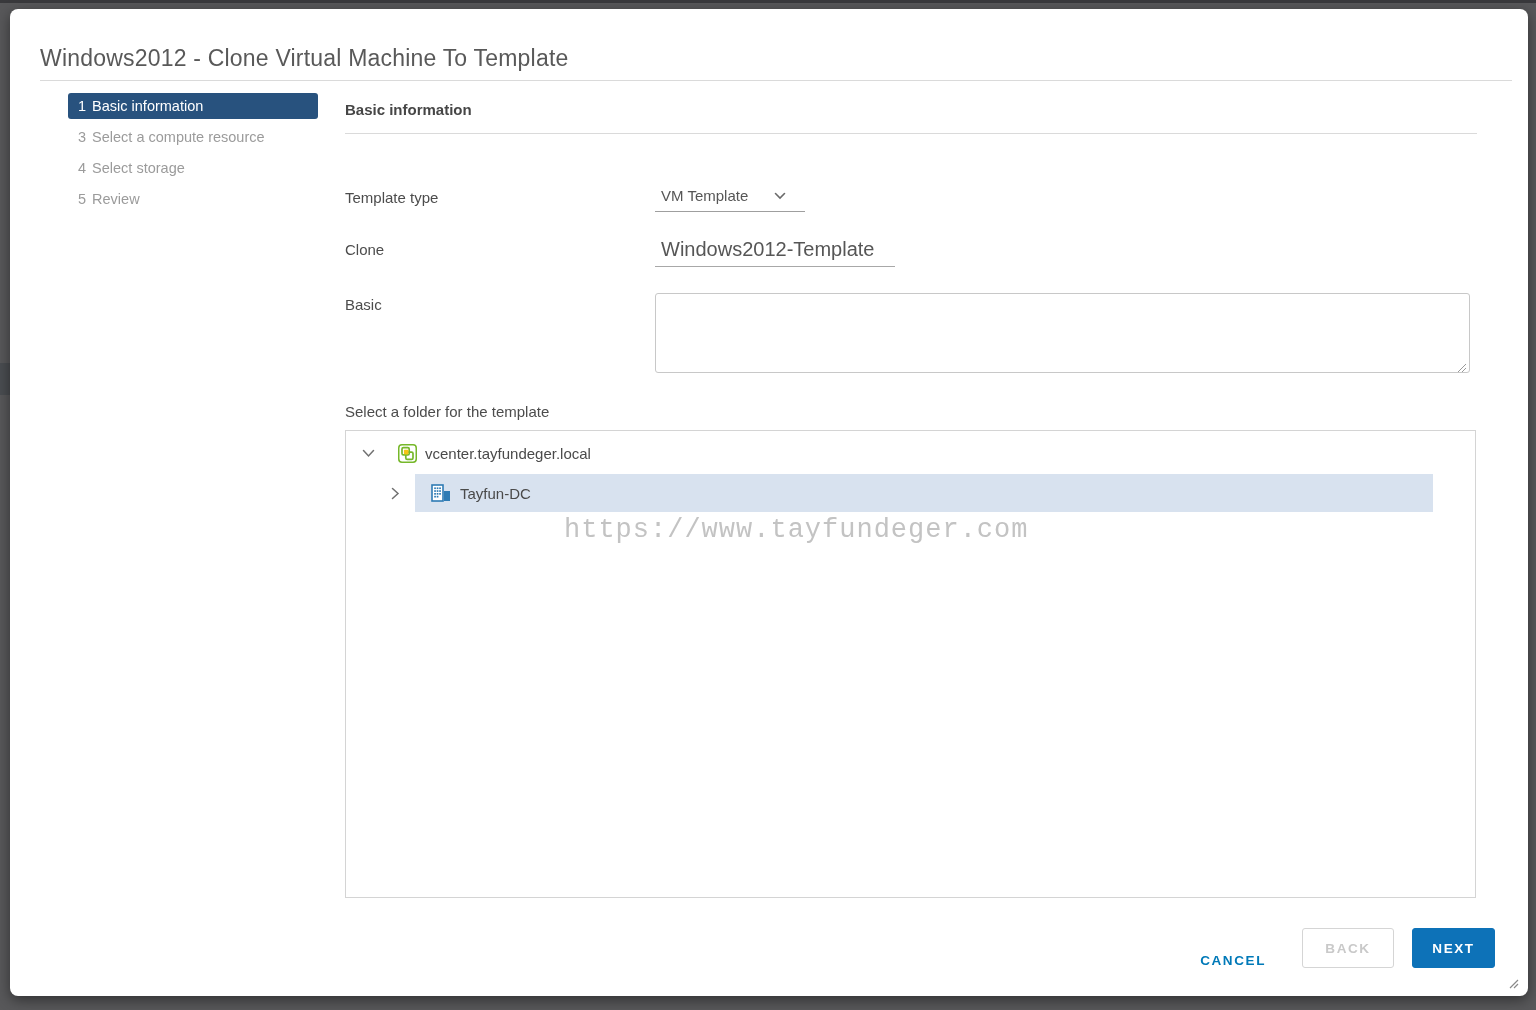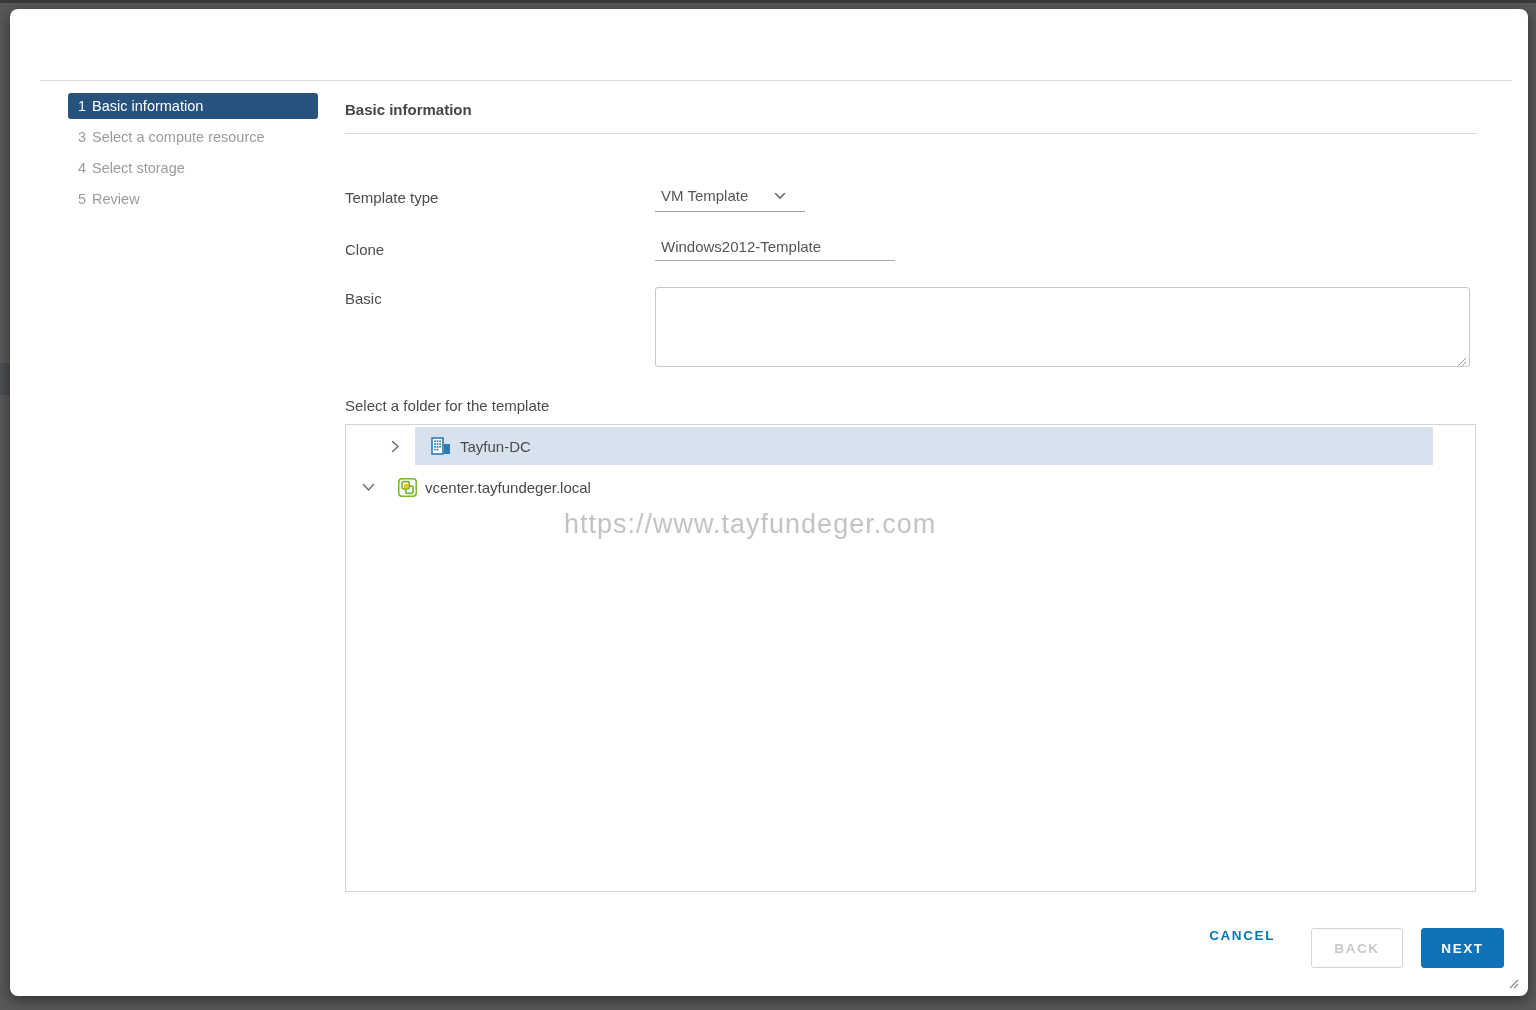--- a/index.html
+++ b/index.html
@@ -109,6 +109,7 @@
 
 <div class="modal">
 
+  <div class="dialog-title">Windows2012 - Clone Virtual Machine To Template</div>
   <div class="title-rule"></div>
 
   <nav class="steps">

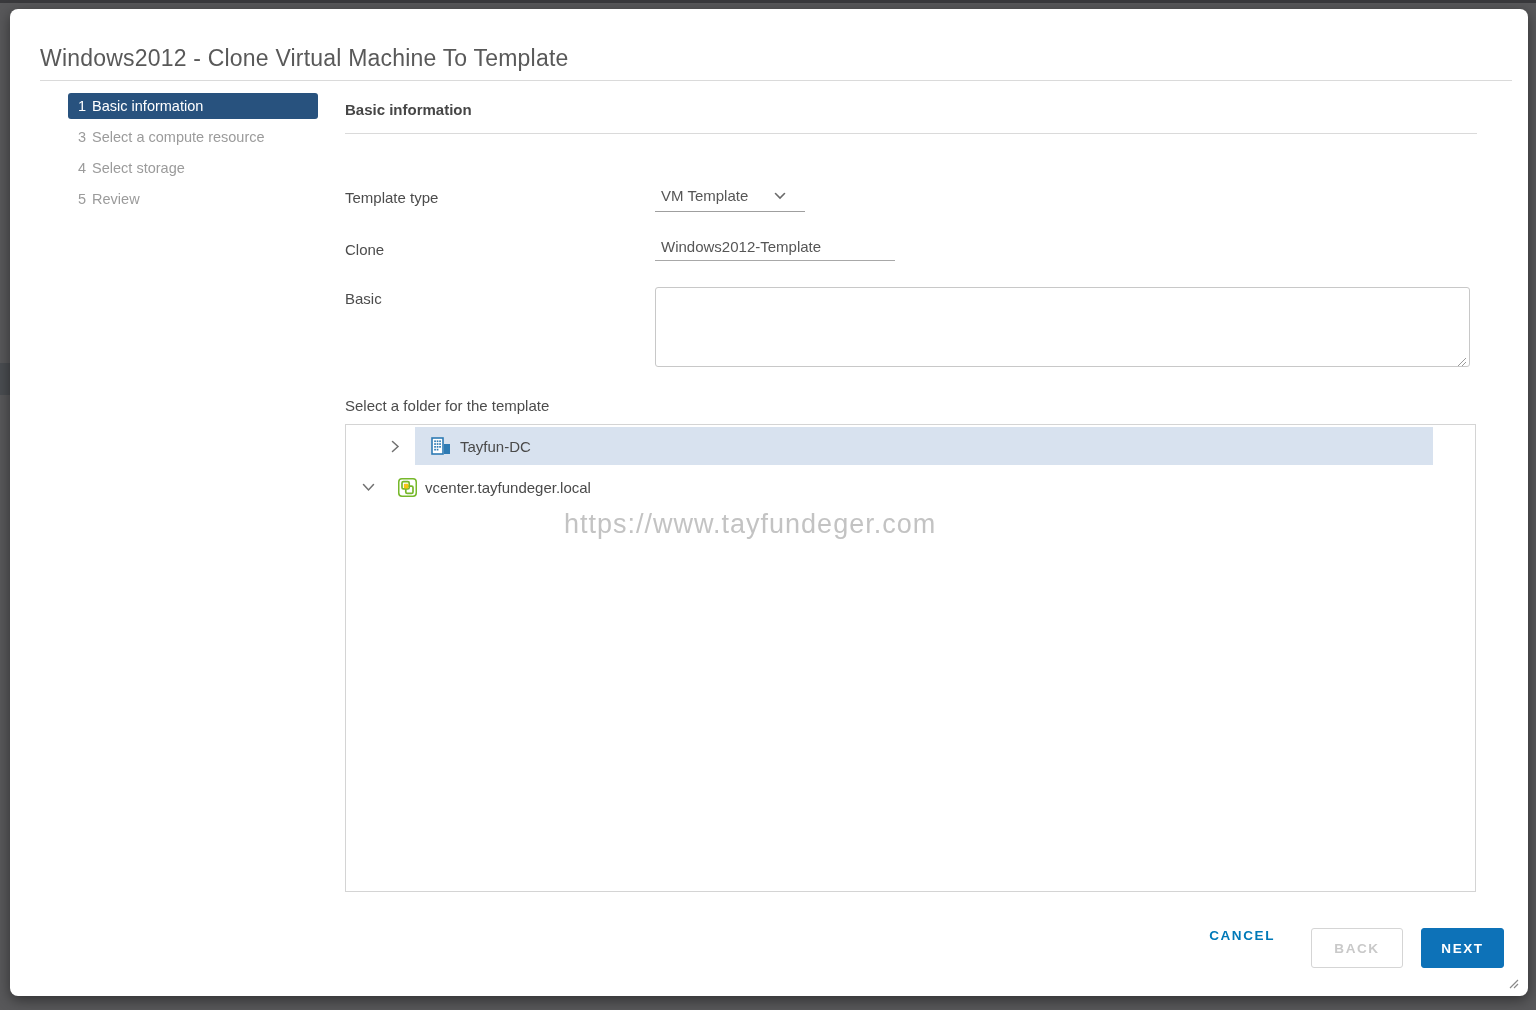--- a/index.html
+++ b/index.html
@@ -55,7 +55,7 @@
   .name-input {
     width:240px; border:none; border-bottom:1px solid #a8a8a8;
     font-family:"Liberation Sans", sans-serif;
-    font-size:15px; color:#565656; padding:0 2px 5px 6px; outline:none; background:transparent;
+    font-size:20px; color:#565656; padding:0 2px 5px 6px; outline:none; background:transparent;
   }
 
   .notes-wrap { position:relative; }

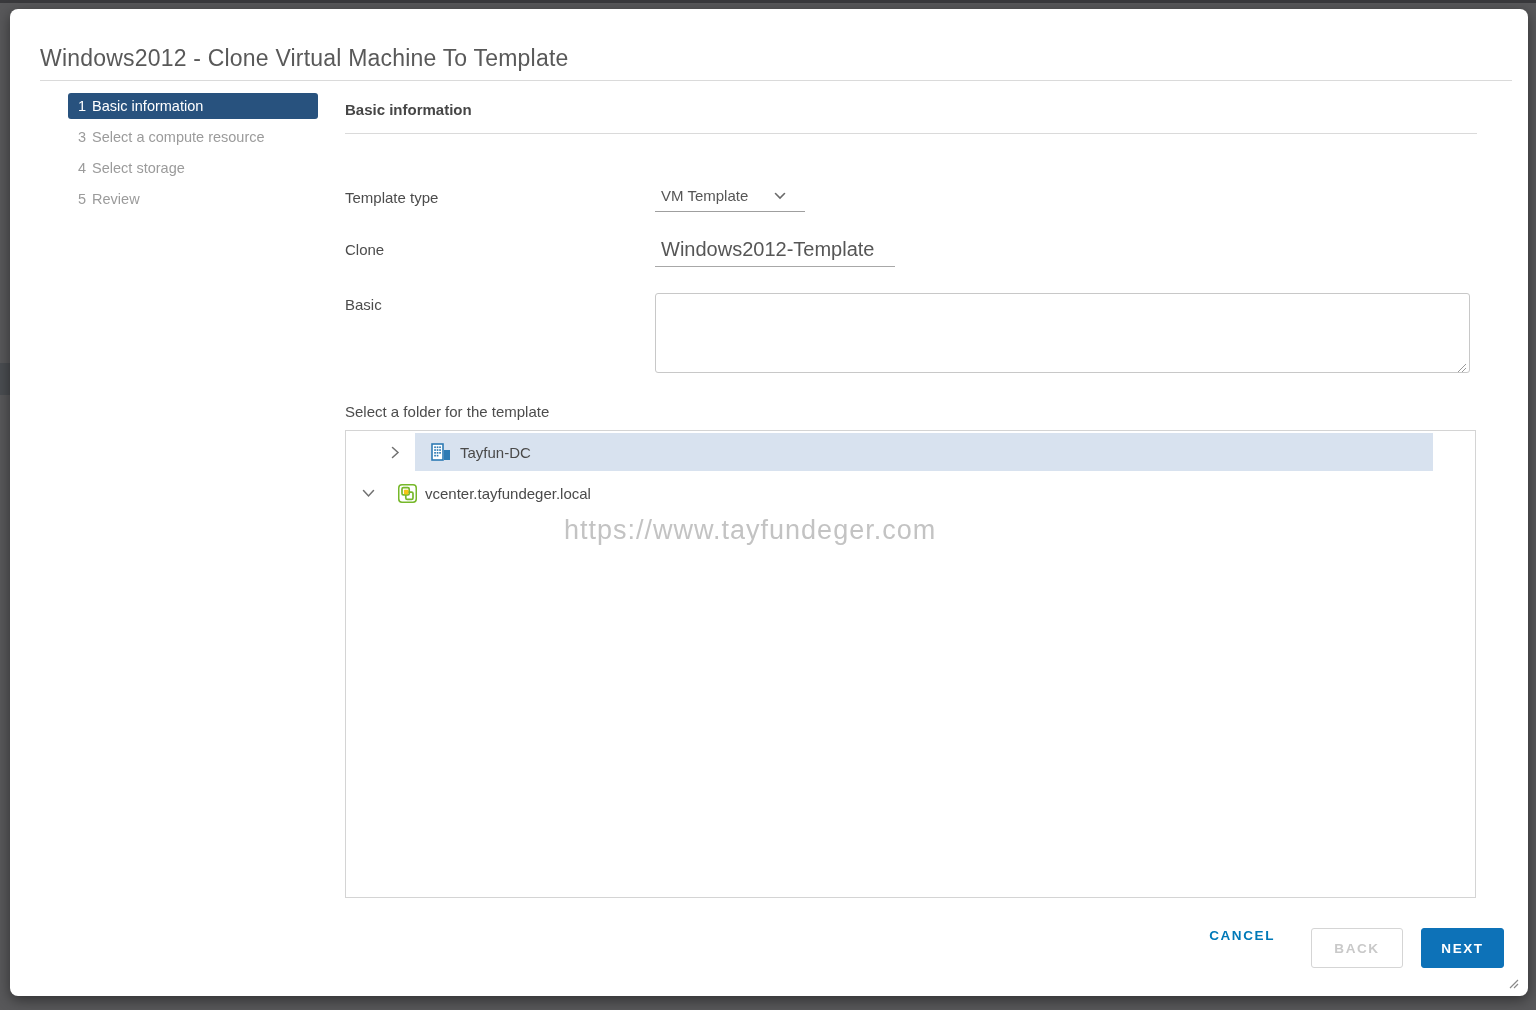--- a/index.html
+++ b/index.html
@@ -164,6 +164,23 @@
     <div class="folder-label">Select a folder for the template</div>
 
     <div class="tree-panel">
+      <div class="tree-row root">
+        <span class="twisty">
+          <svg width="13" height="9" viewBox="0 0 13 9">
+              <polyline points="1.5,1.5 6.5,7 11.5,1.5" fill="none" stroke="#717171" stroke-width="1.5" stroke-linecap="round"></polyline>
+            </svg>
+        </span>
+        <span class="node-icon">
+          <svg width="19" height="19" viewBox="0 0 19 19">
+            <rect x="0.75" y="0.75" width="17.5" height="17.5" rx="3.2" fill="#ffffff" stroke="#76b82a" stroke-width="1.5"></rect>
+            <rect x="4" y="3.6" width="7.2" height="7.2" rx="1.4" fill="none" stroke="#76b82a" stroke-width="1.7"></rect>
+            <rect x="7.8" y="8.2" width="7.2" height="7.2" rx="1.4" fill="none" stroke="#76b82a" stroke-width="1.7"></rect>
+            <rect x="5.9" y="5.8" width="4.6" height="4.6" rx="0.8" fill="#f5c415"></rect>
+          </svg>
+        </span>
+        <span class="node-label">vcenter.tayfundeger.local</span>
+      </div>
+
       <div class="tree-row child">
         <div class="row-highlight"></div>
         <span class="twisty">
@@ -193,23 +210,6 @@
         <span class="node-label">Tayfun-DC</span>
       </div>
 
-      <div class="tree-row root">
-        <span class="twisty">
-          <svg width="13" height="9" viewBox="0 0 13 9">
-              <polyline points="1.5,1.5 6.5,7 11.5,1.5" fill="none" stroke="#717171" stroke-width="1.5" stroke-linecap="round"></polyline>
-            </svg>
-        </span>
-        <span class="node-icon">
-          <svg width="19" height="19" viewBox="0 0 19 19">
-            <rect x="0.75" y="0.75" width="17.5" height="17.5" rx="3.2" fill="#ffffff" stroke="#76b82a" stroke-width="1.5"></rect>
-            <rect x="4" y="3.6" width="7.2" height="7.2" rx="1.4" fill="none" stroke="#76b82a" stroke-width="1.7"></rect>
-            <rect x="7.8" y="8.2" width="7.2" height="7.2" rx="1.4" fill="none" stroke="#76b82a" stroke-width="1.7"></rect>
-            <rect x="5.9" y="5.8" width="4.6" height="4.6" rx="0.8" fill="#f5c415"></rect>
-          </svg>
-        </span>
-        <span class="node-label">vcenter.tayfundeger.local</span>
-      </div>
-
       <div class="watermark">https://www.tayfundeger.com</div>
     </div>
   </main>

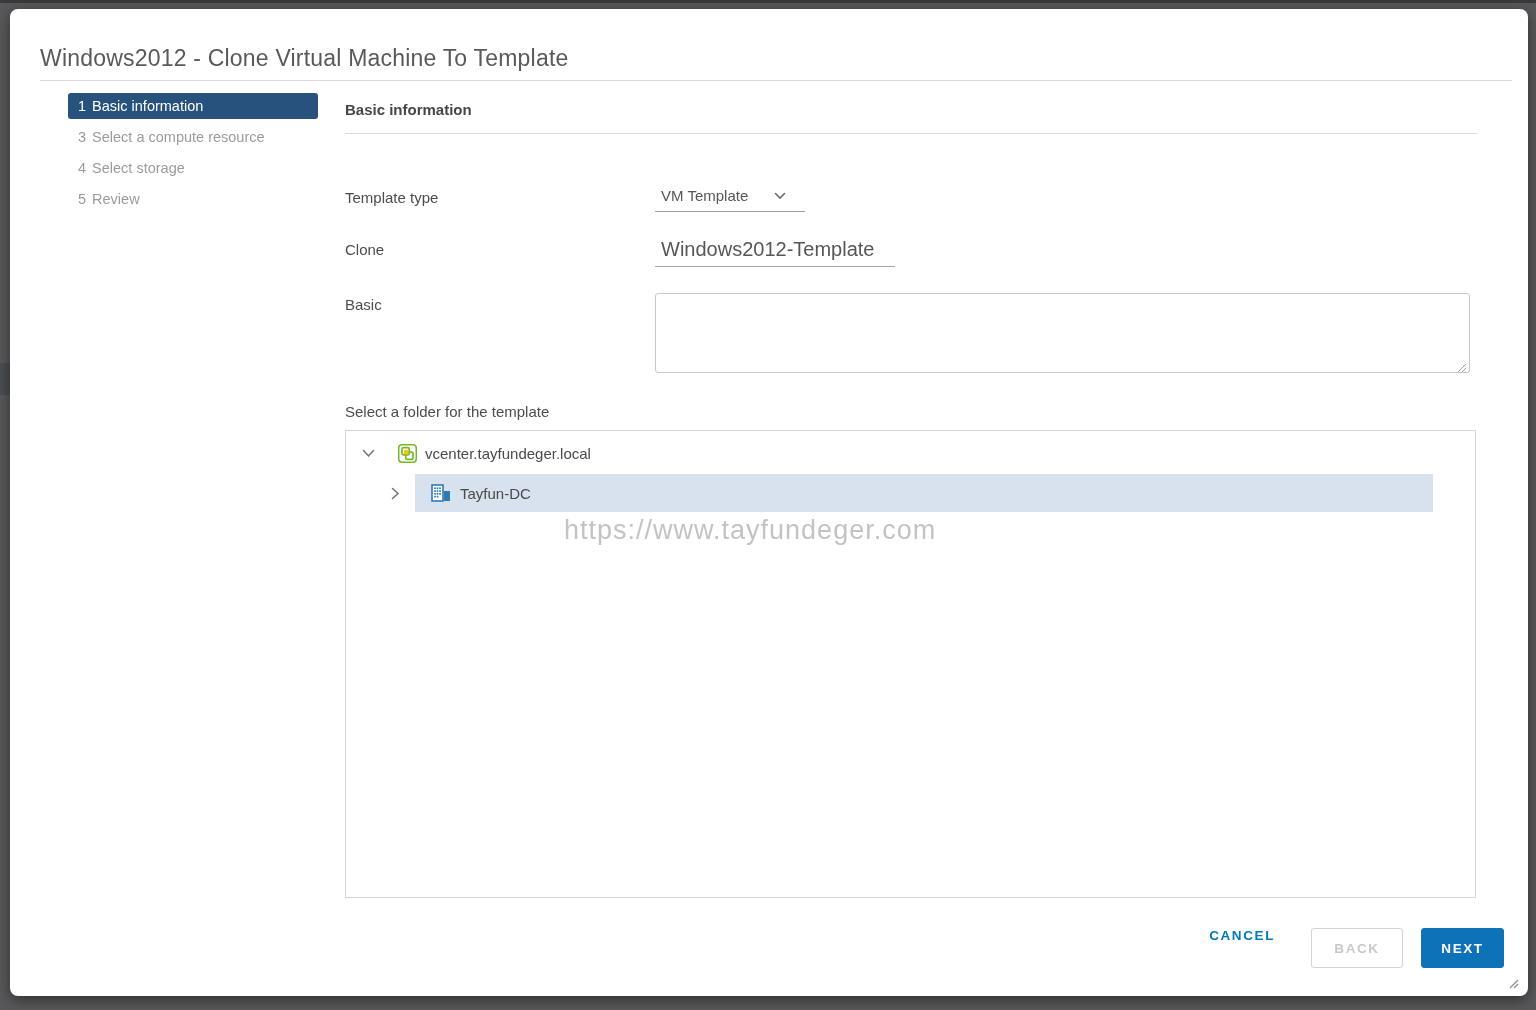--- a/index.html
+++ b/index.html
@@ -82,7 +82,7 @@
 
   .watermark {
     position:absolute; left:218px; top:84px;
-    font-size:27px; color:#c3c3c3; letter-spacing:1px; white-space:nowrap;
+    font-size:27px; color:#c3c3c3; letter-spacing:1px; white-space:nowrap;font-family:Liberation Mono, monospace;
   }
 
   

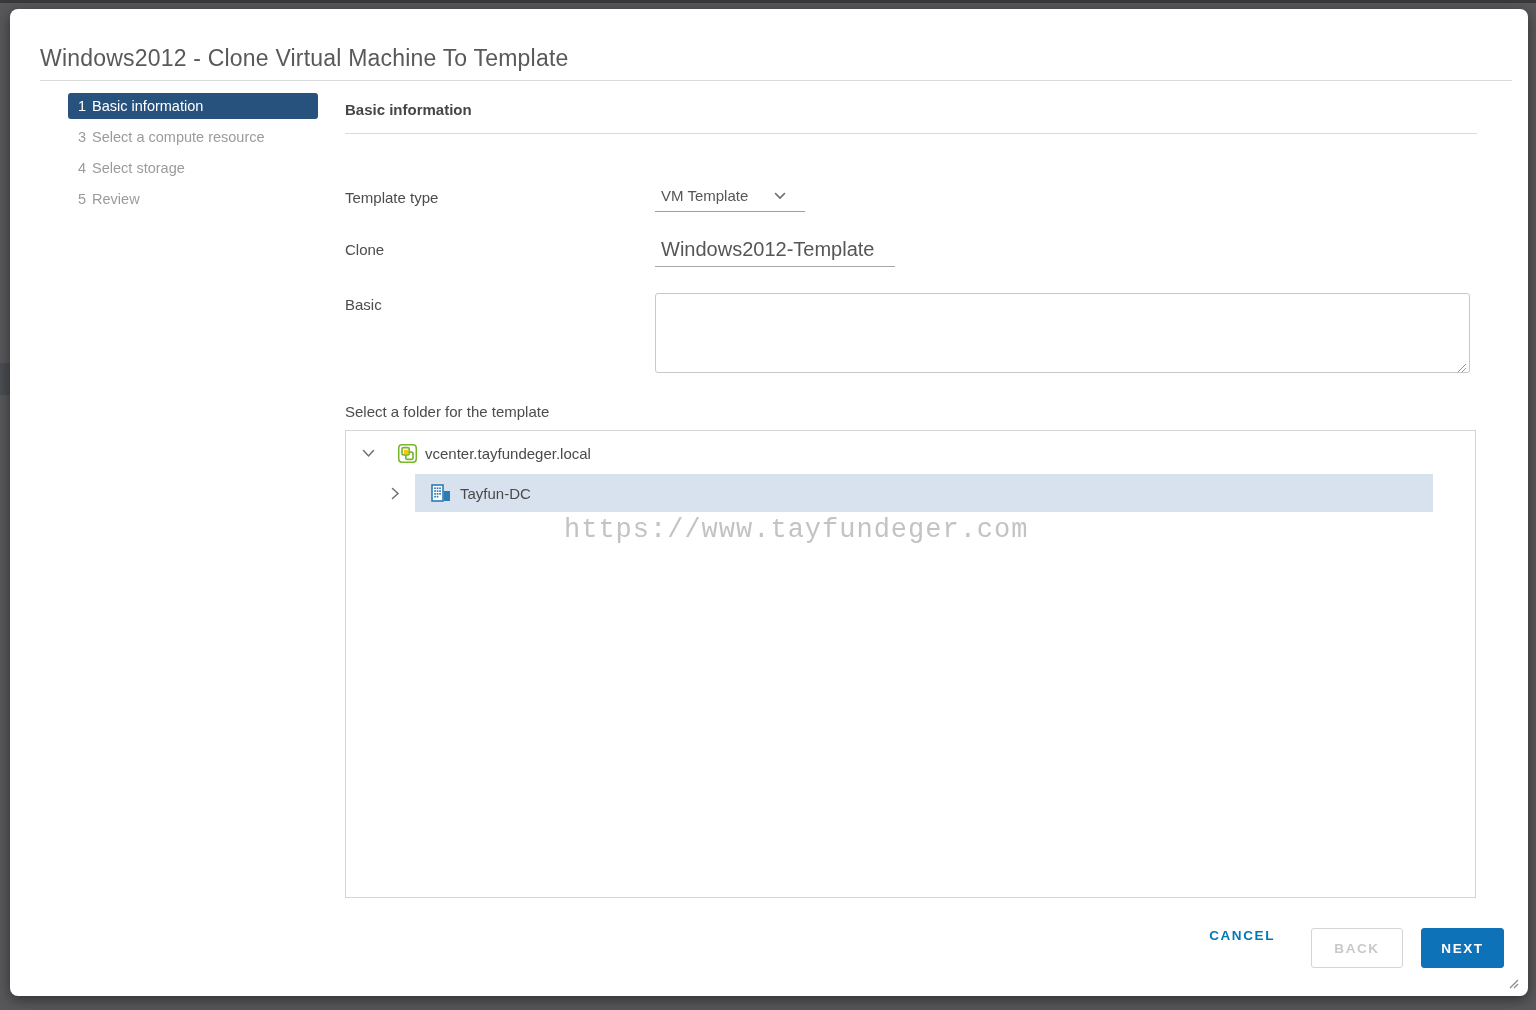--- a/index.html
+++ b/index.html
@@ -86,7 +86,7 @@
   }
 
   
-  .footer { position:absolute; right:24px; bottom:28px; display:flex; align-items:flex-start; }
+  .footer { position:absolute; right:33px; bottom:28px; display:flex; align-items:flex-end; }
   .btn {
     font-family:"Liberation Sans", sans-serif;
     font-size:13.5px; font-weight:bold; letter-spacing:1.6px;

